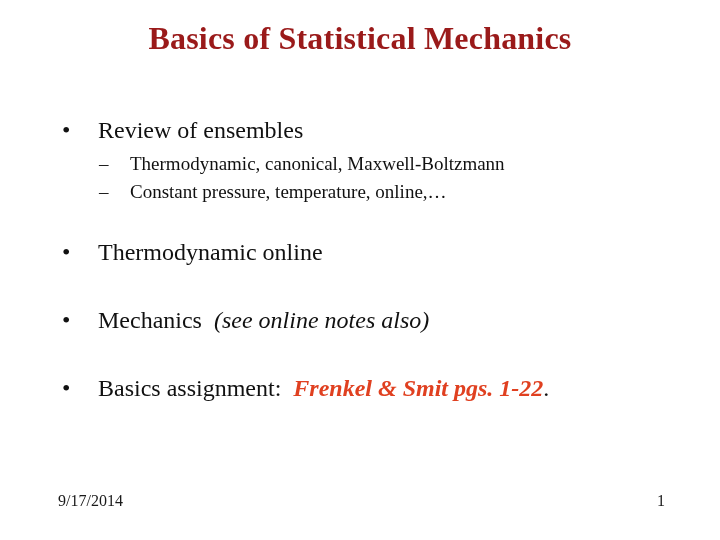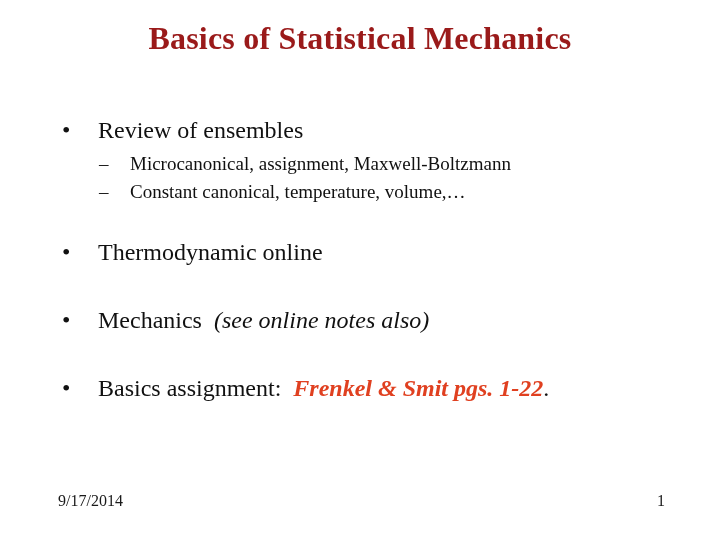--- a/index.html
+++ b/index.html
@@ -80,7 +80,7 @@
 
     <div class="line b2 line-sub1">
       <span class="marker">–</span>
-      <span class="text"><span class="seg">Microcanonical, assignment, Maxwell-Boltzmann</span></span>
+      <span class="text"><span class="seg">Thermodynamic, canonical, Maxwell-Boltzmann</span></span>
     </div>
 
     <div class="line b2 line-sub2">

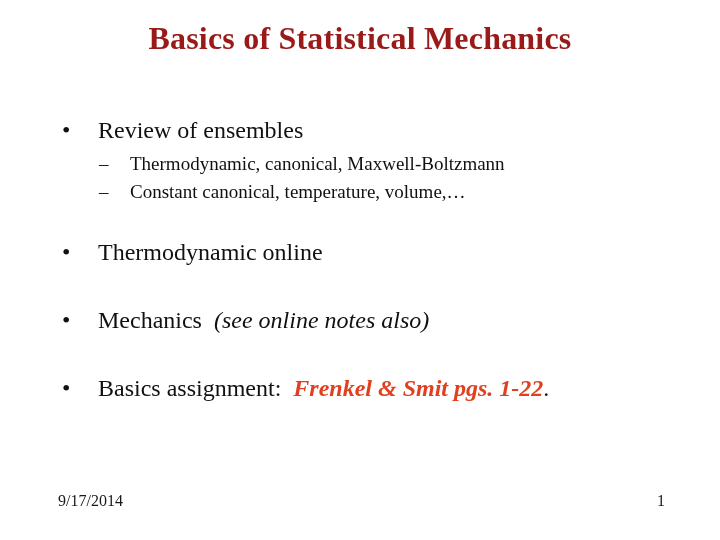--- a/index.html
+++ b/index.html
@@ -85,7 +85,7 @@
 
     <div class="line b2 line-sub2">
       <span class="marker">–</span>
-      <span class="text"><span class="seg">Constant canonical, temperature, volume,…</span></span>
+      <span class="text"><span class="seg">Constant pressure, temperature, online,…</span></span>
     </div>
 
     <div class="line b1 line-thermo">

